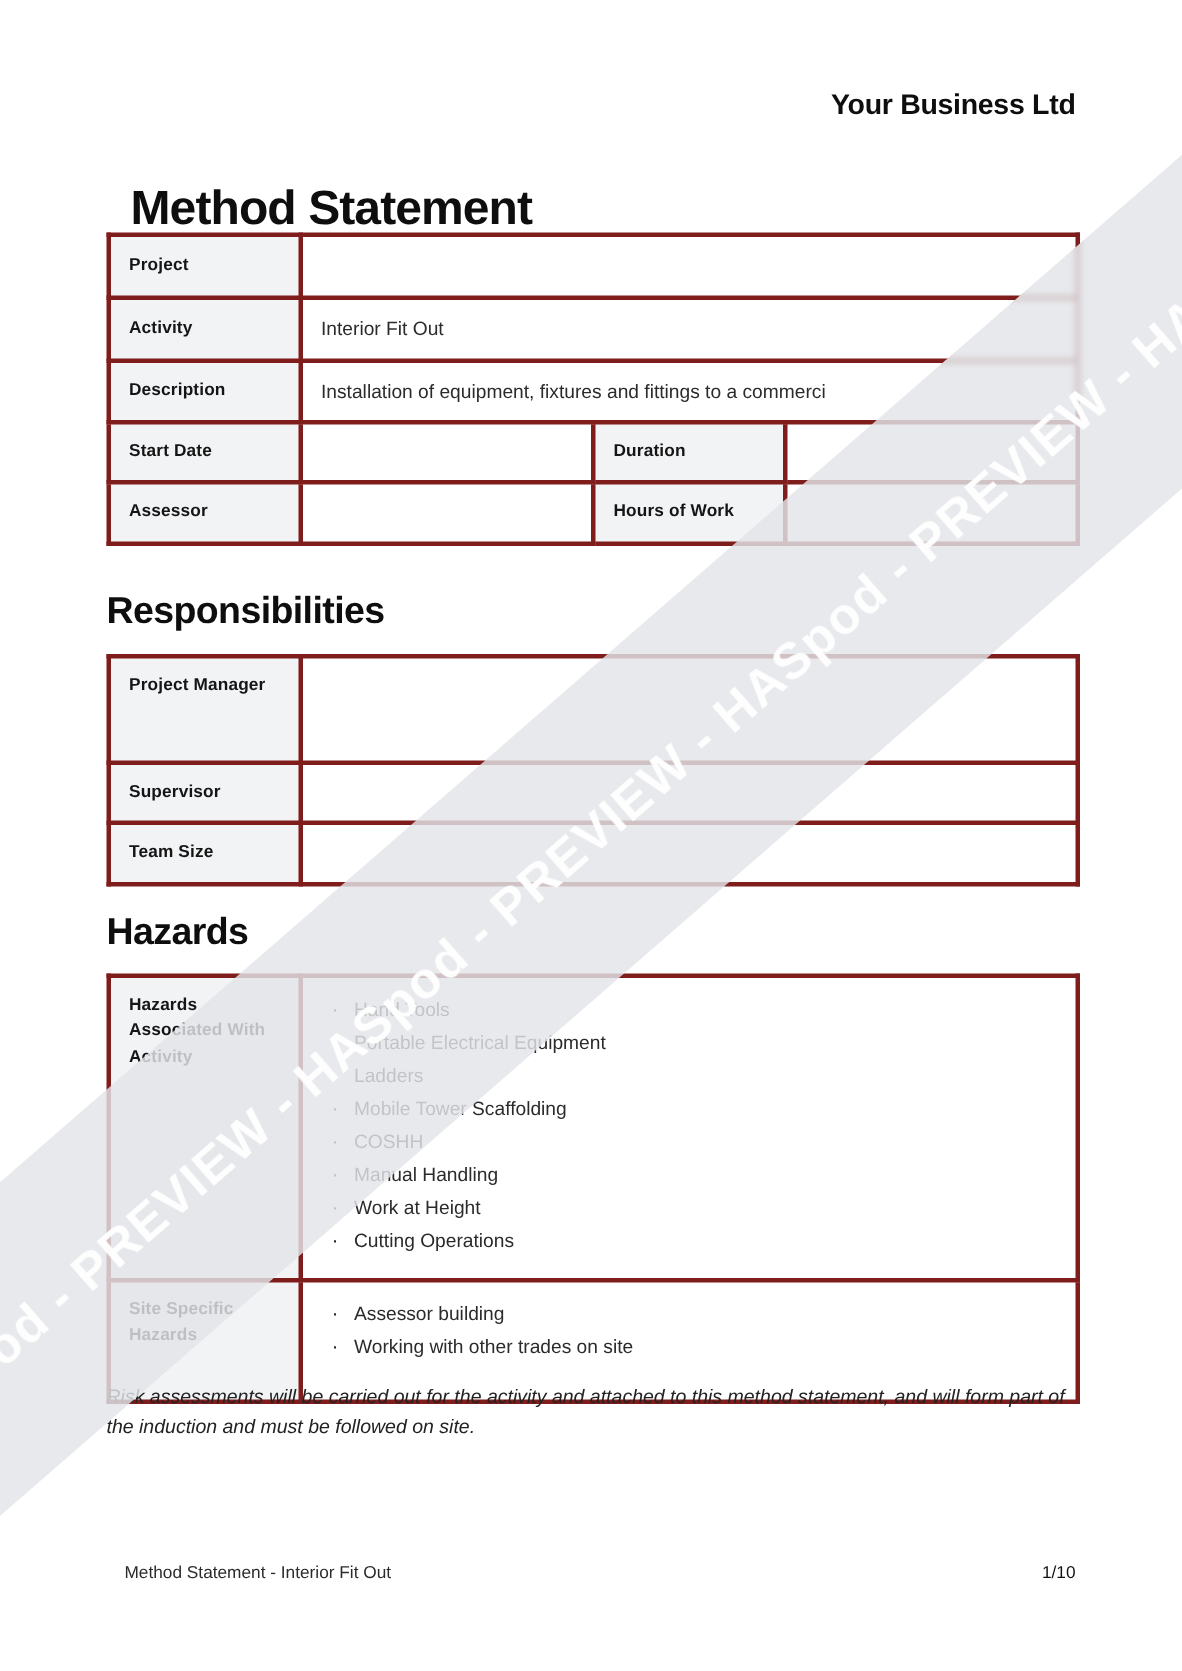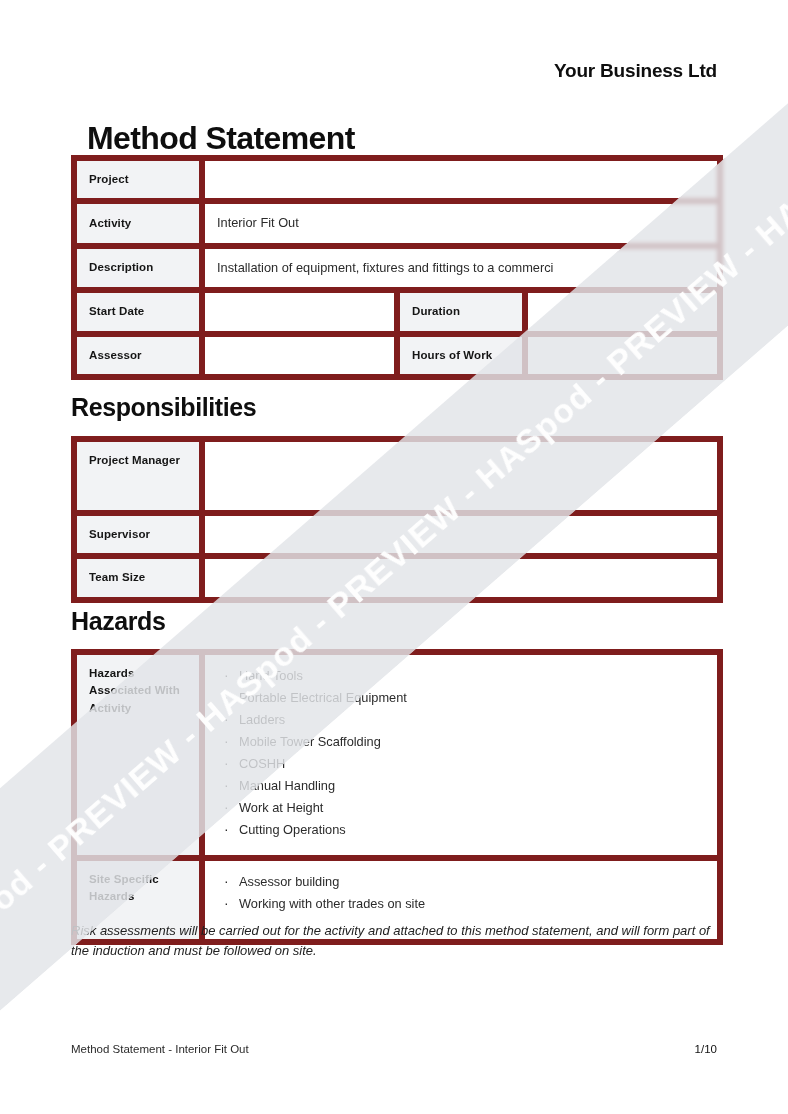--- a/index.html
+++ b/index.html
@@ -79,7 +79,7 @@
   .doc-table.t-haz     { top: 649px; }
 
   .doc-table td {
-    border: 6px solid #7f1d1d;
+    border: 3px solid #7f1d1d;
     padding: 10px 12px;
     vertical-align: middle;
     background: #ffffff;

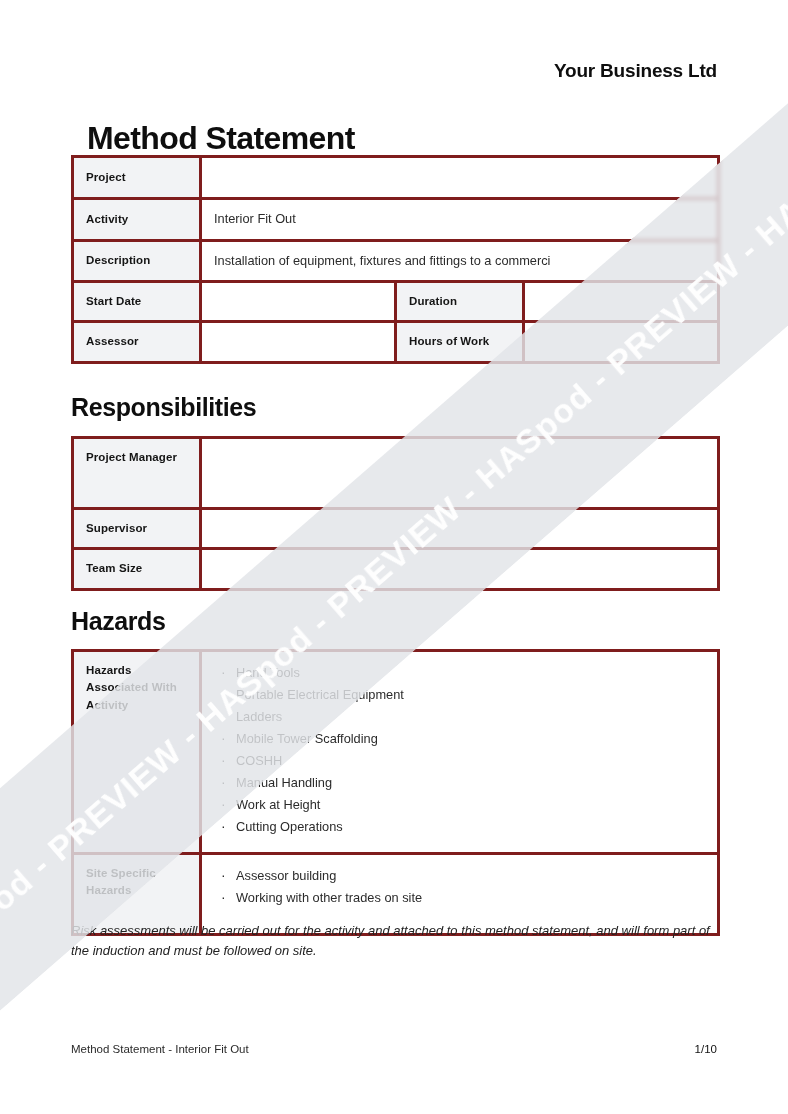--- a/index.html
+++ b/index.html
@@ -135,7 +135,7 @@
   
   .footer-left {
     position: absolute;
-    left: 71px;
+    left: 83px;
     top: 1043px;
     font-size: 11.5px;
     color: #2b2b2b;

